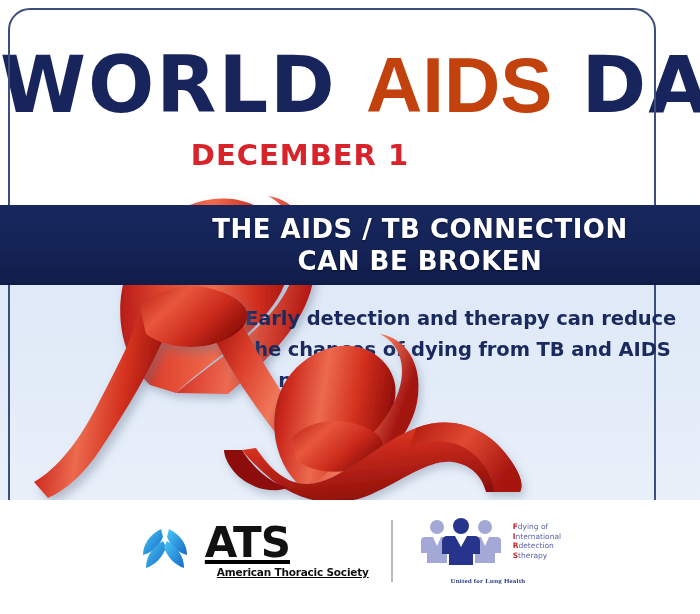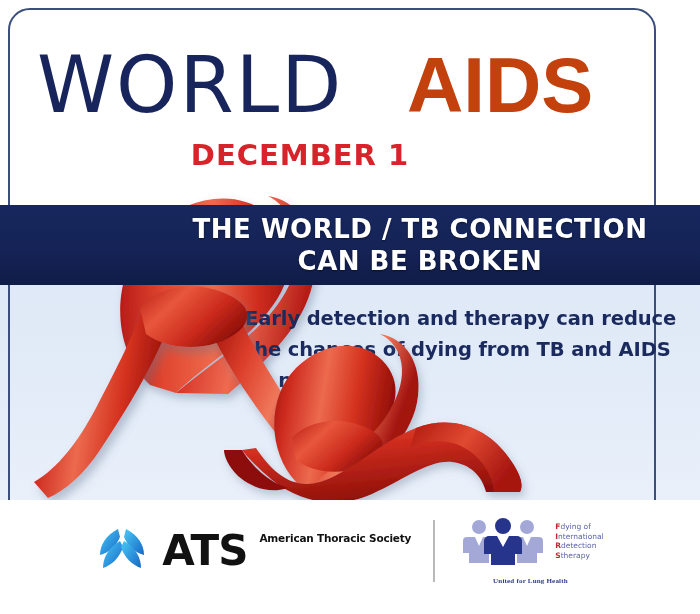--- a/index.html
+++ b/index.html
@@ -50,9 +50,8 @@
   }
   .headline .hl-thin{
     font-family:"DejaVu Sans", sans-serif;
-    font-weight:400;
+    font-weight:700;
     color:#17255c;
-    padding-left:37px;
   }
   .headline .hl-bold{
     font-family:Liberation Sans, sans-serif;

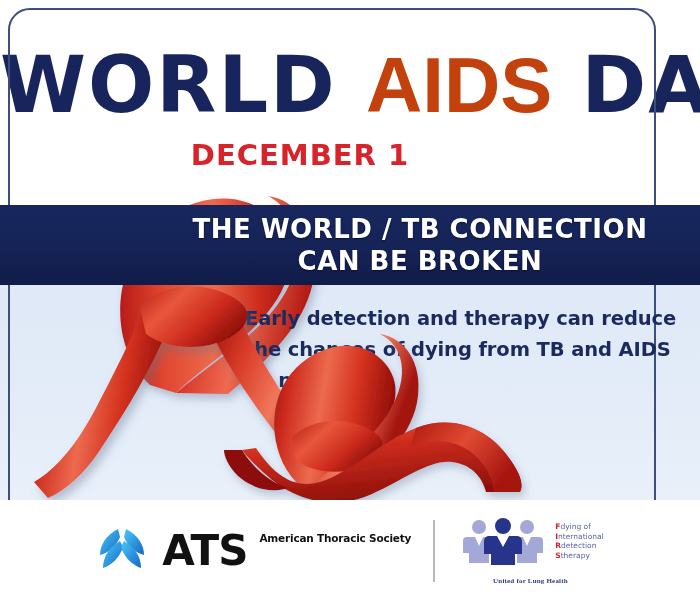--- a/index.html
+++ b/index.html
@@ -266,7 +266,7 @@
 
   <div class="banner">
     <div class="banner-inner">
-      <div class="banner-line">THE WORLD / TB CONNECTION</div>
+      <div class="banner-line">THE AIDS / TB CONNECTION</div>
       <div class="banner-line">CAN BE BROKEN</div>
     </div>
   </div>

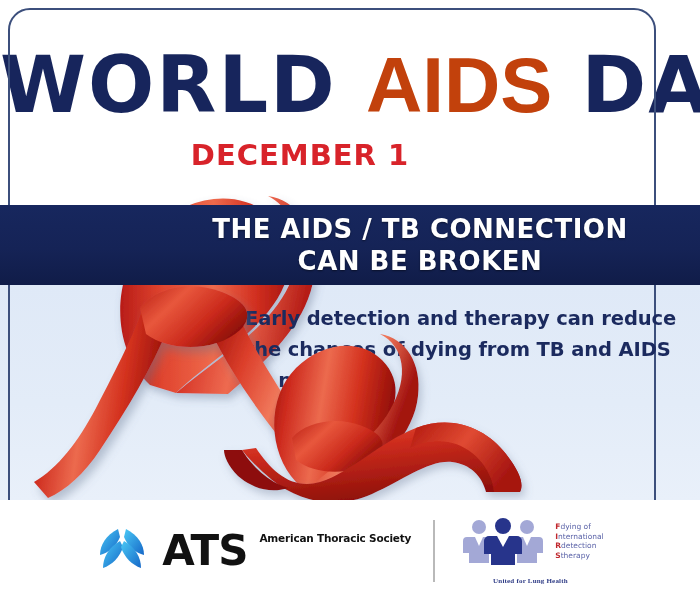--- a/index.html
+++ b/index.html
@@ -166,7 +166,7 @@
     align-items:center;
     gap:8px;
   }
-  .ats-text{display:flex;flex-direction:row;align-items:flex-start;}
+  .ats-text{display:flex;flex-direction:column;align-items:flex-start;text-decoration:underline;}
   .ats-word{
     font-family:"DejaVu Sans", sans-serif;
     font-weight:bold;

